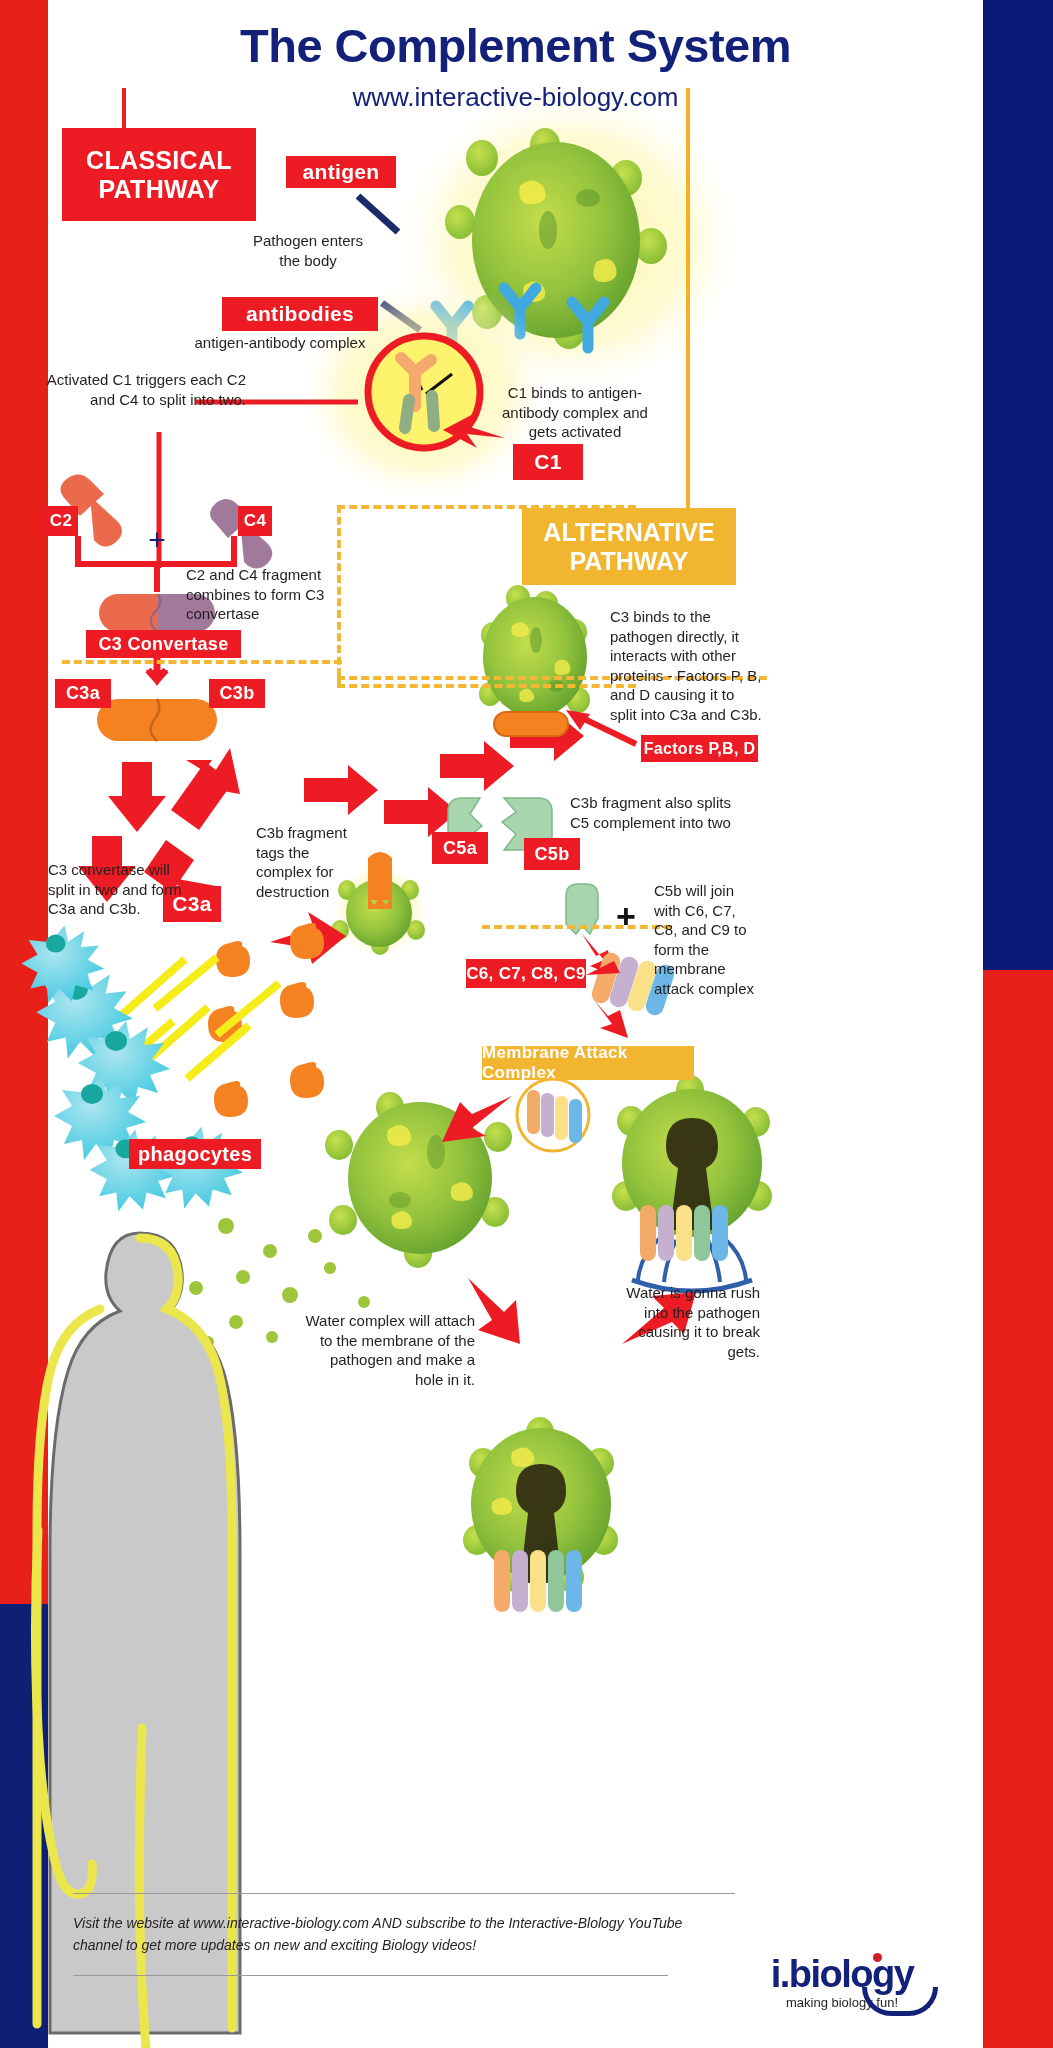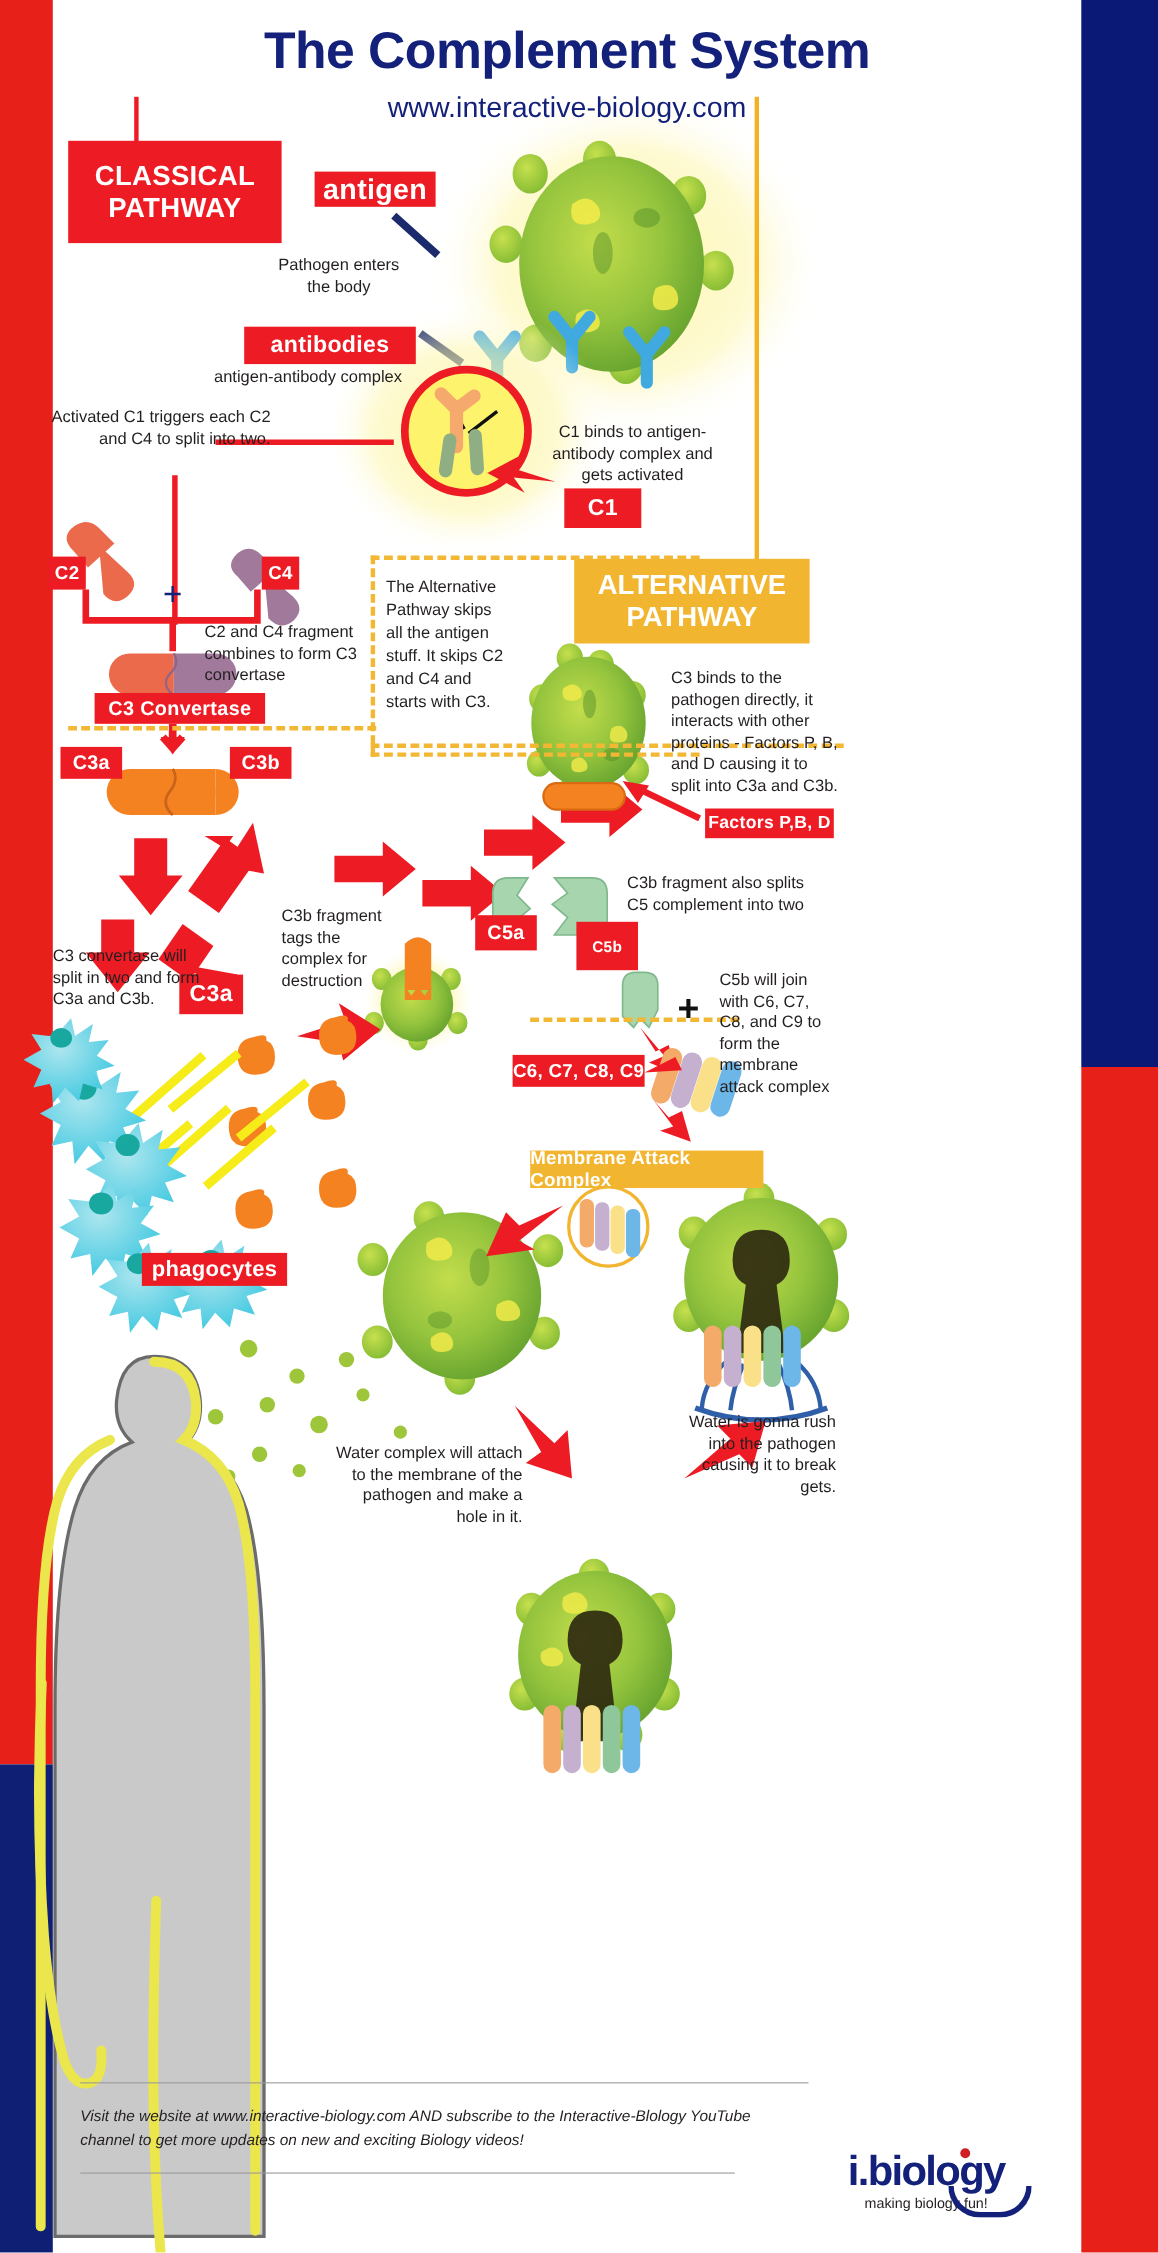--- a/index.html
+++ b/index.html
@@ -50,7 +50,7 @@
   #alt-text{left:351px;top:523px;width:110px;font-size:15px;line-height:1.40;}
 
   
-  #tag-antigen{left:286px;top:156px;width:110px;height:32px;font-size:26px;}
+  #tag-antigen{left:286px;top:156px;width:110px;height:32px;font-size:21px;}
   #tag-antibodies{left:222px;top:297px;width:156px;height:34px;font-size:21px;}
   #tag-c1{left:513px;top:444px;width:70px;height:36px;font-size:21px;}
   #tag-c2{left:44px;top:506px;width:34px;height:30px;font-size:17px;}

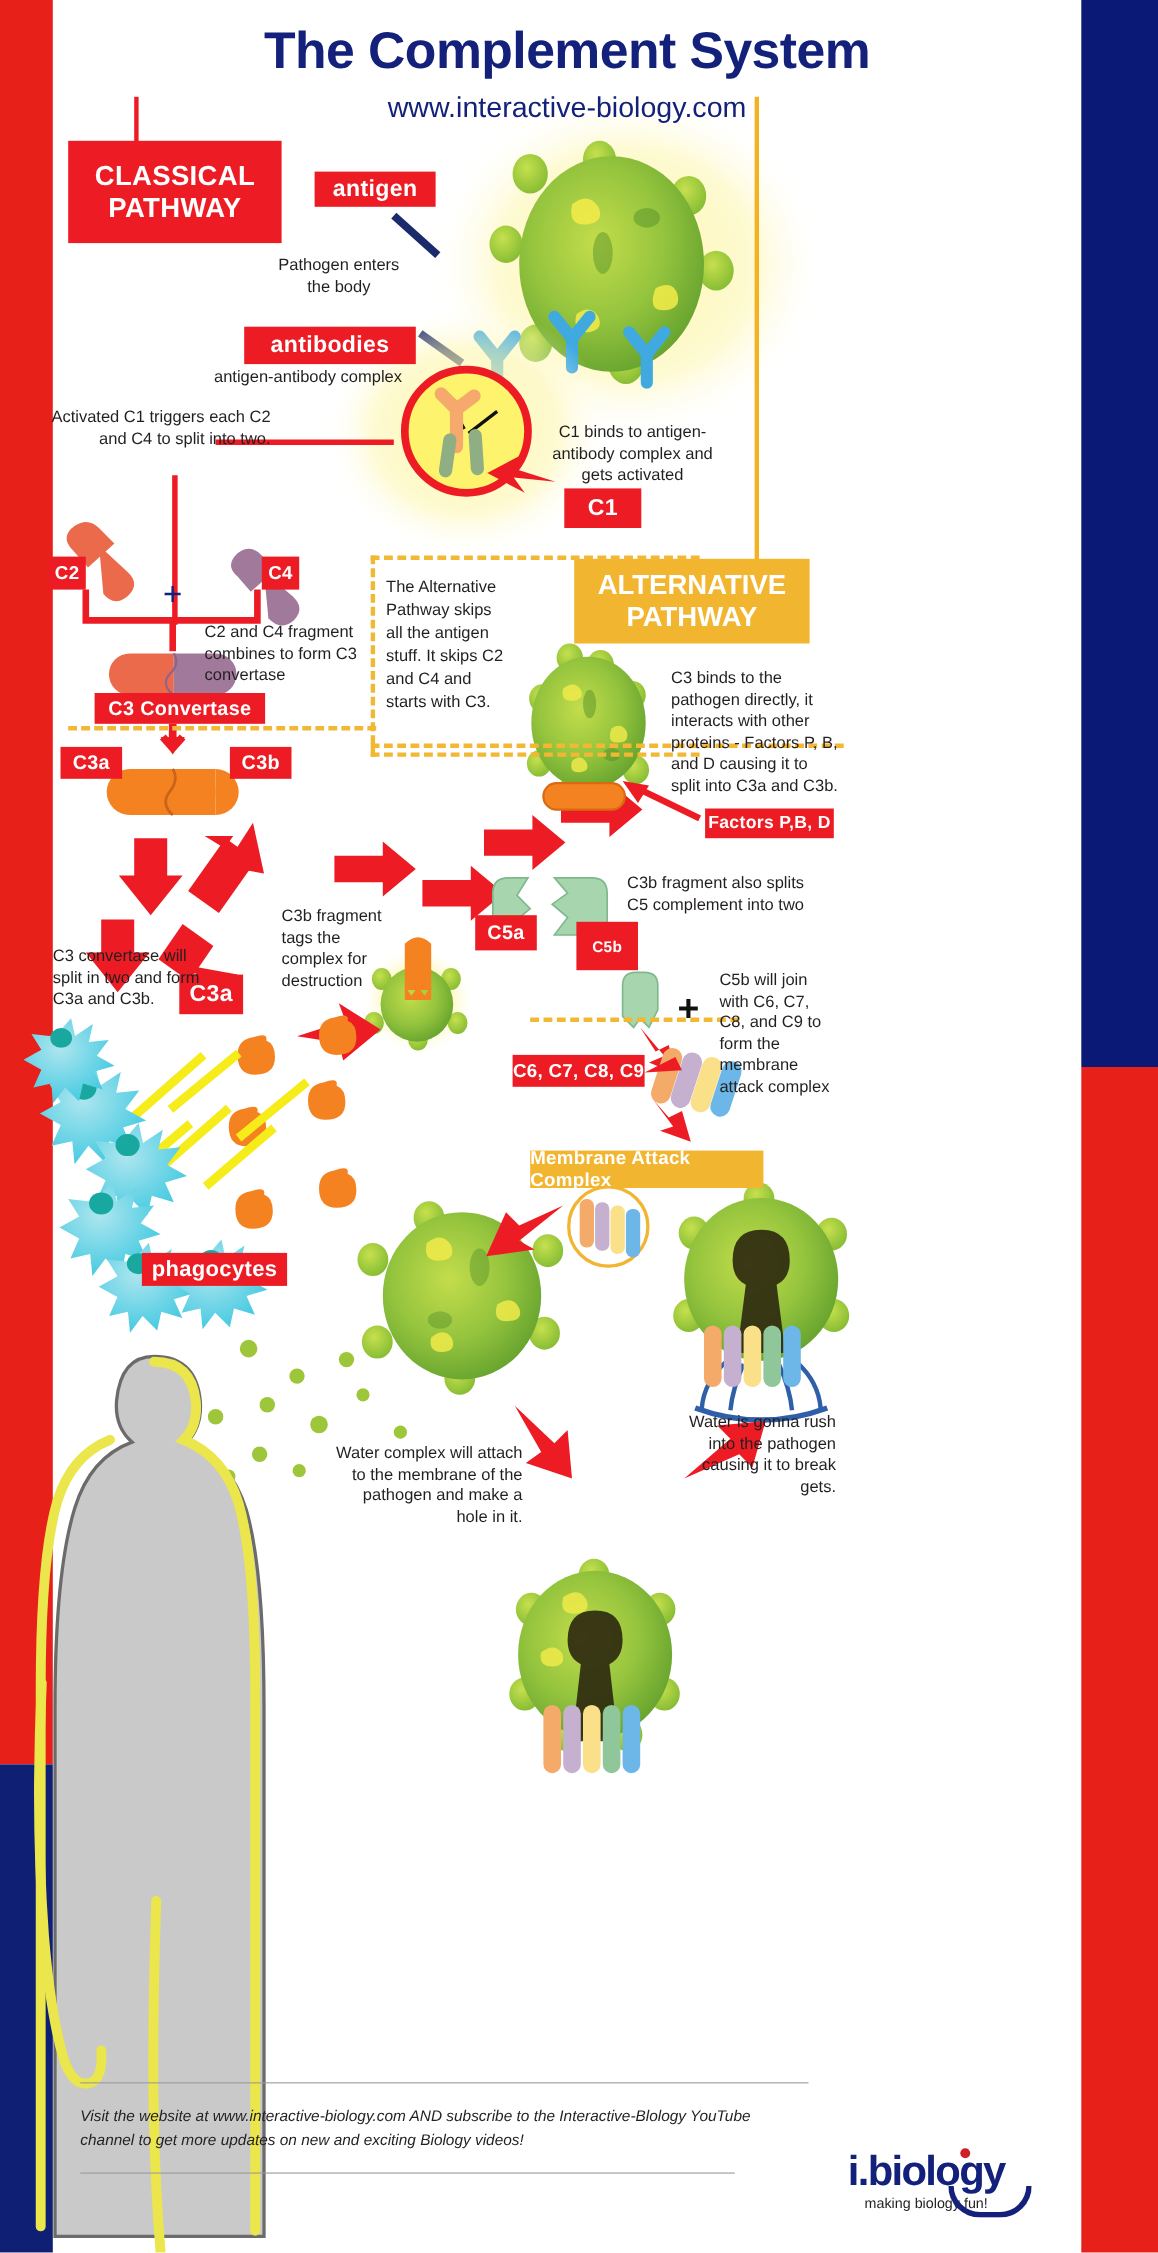--- a/index.html
+++ b/index.html
@@ -466,7 +466,6 @@
   <div id="alt-dash2"></div>
   <div id="alt-dash3"></div>
   <div id="alt-dash4"></div>
-  <div class="note l" id="alt-text">The Alternative Pathway skips all the antigen stuff. It skips C2 and C4 and starts with C3.</div>
 
   <div class="red-tag" id="tag-antigen">antigen</div>
   <div class="red-tag" id="tag-antibodies">antibodies</div>

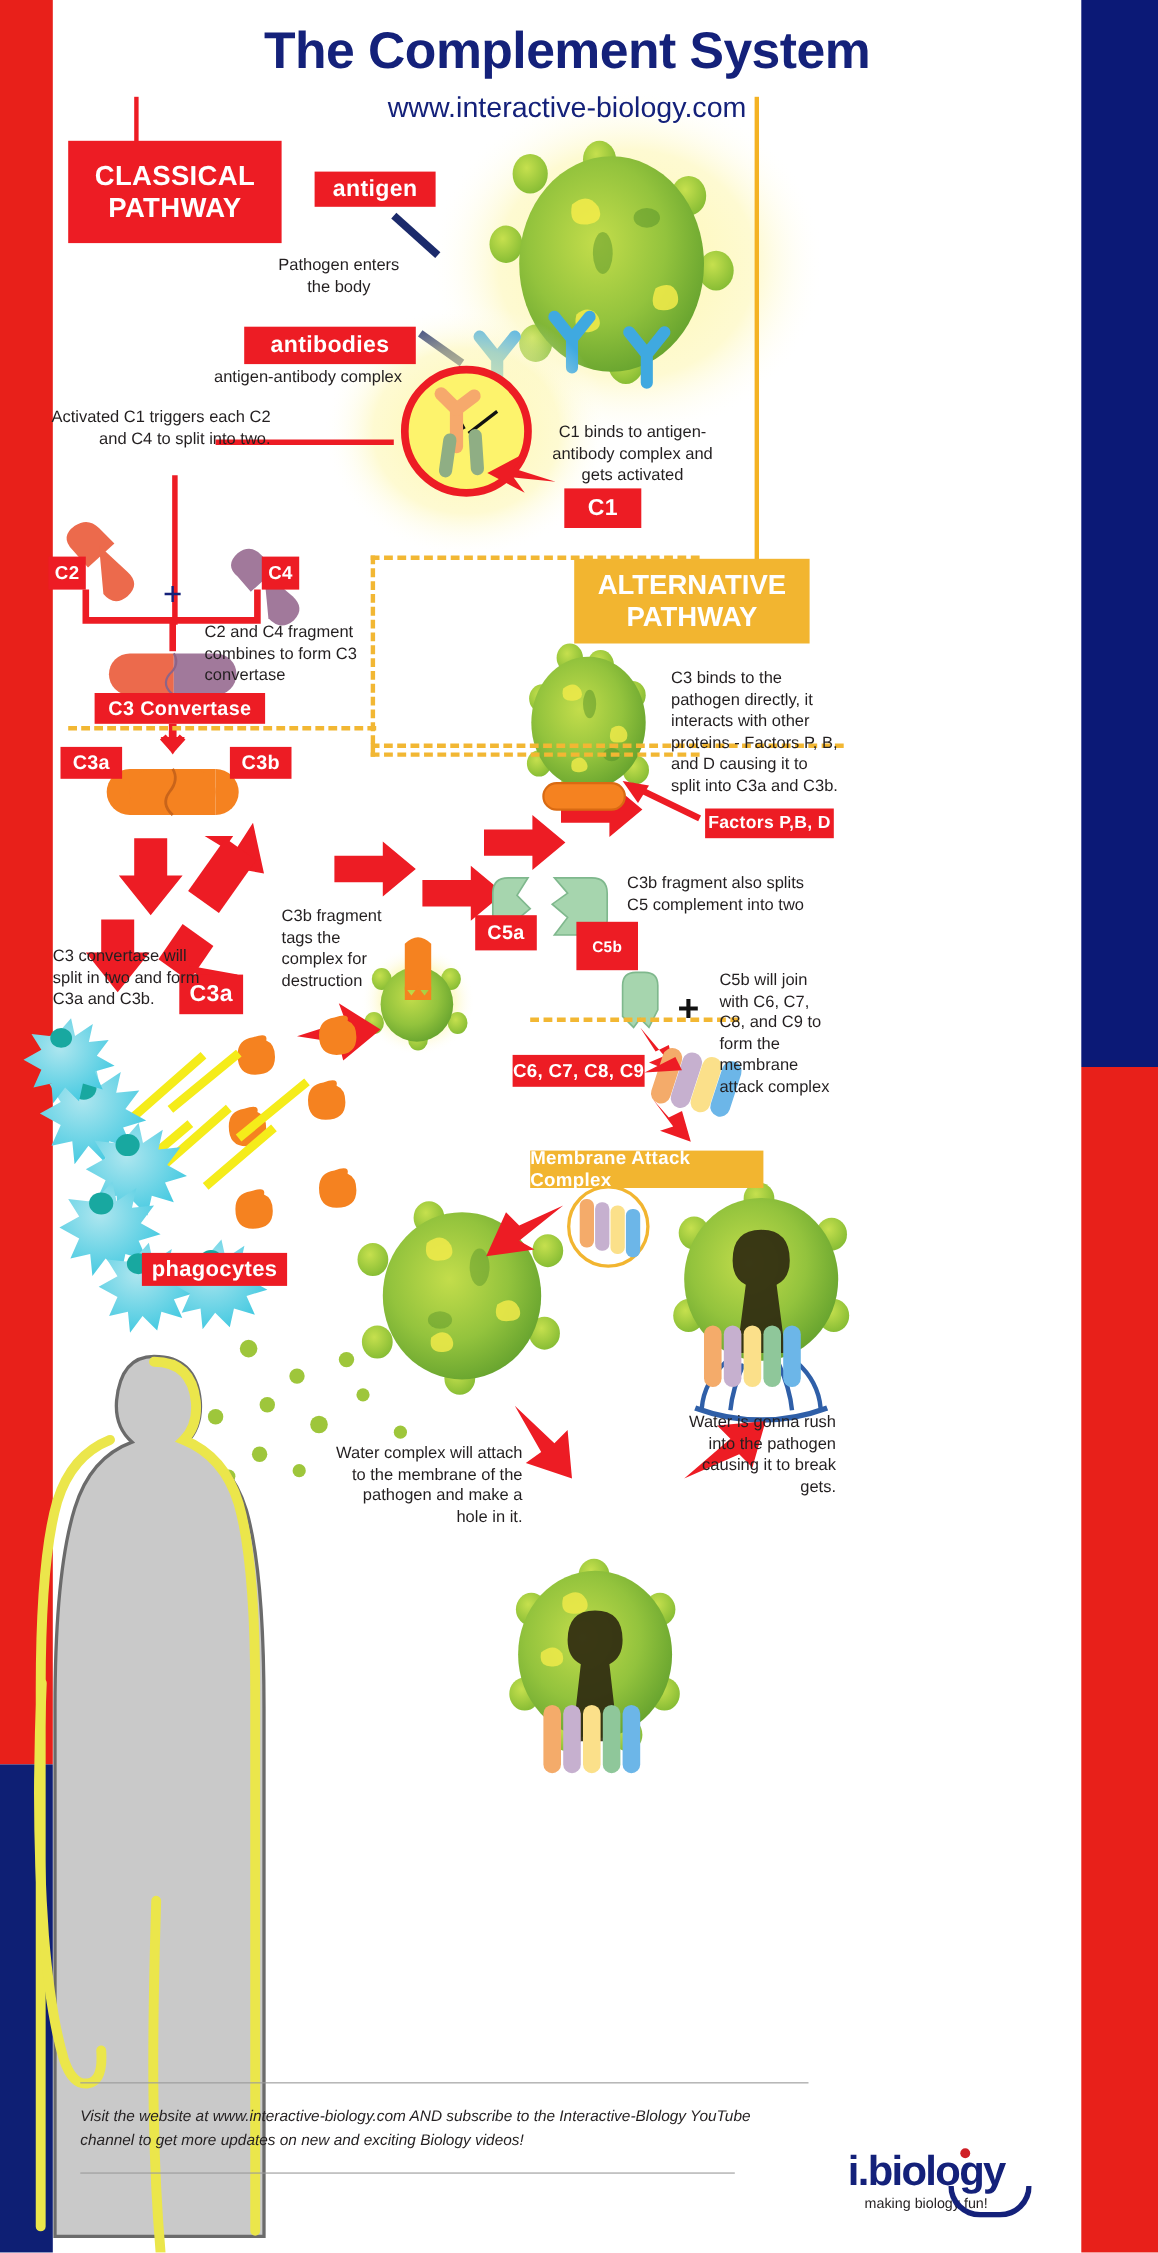--- a/index.html
+++ b/index.html
@@ -61,7 +61,7 @@
   #tag-c3a2{left:163px;top:886px;width:58px;height:36px;font-size:21px;}
   #tag-factors{left:641px;top:735px;width:117px;height:27px;font-size:16px;}
   #tag-c5a{left:432px;top:832px;width:56px;height:32px;font-size:18px;}
-  #tag-c5b{left:524px;top:838px;width:56px;height:44px;font-size:14px;}
+  #tag-c5b{left:524px;top:838px;width:56px;height:32px;font-size:18px;}
   #tag-c6789{left:466px;top:959px;width:120px;height:29px;font-size:17px;}
   #tag-phago{left:129px;top:1139px;width:132px;height:30px;font-size:20px;}
   #tag-mac{left:482px;top:1046px;width:212px;height:34px;font-size:17px;background:#f2b530;}

